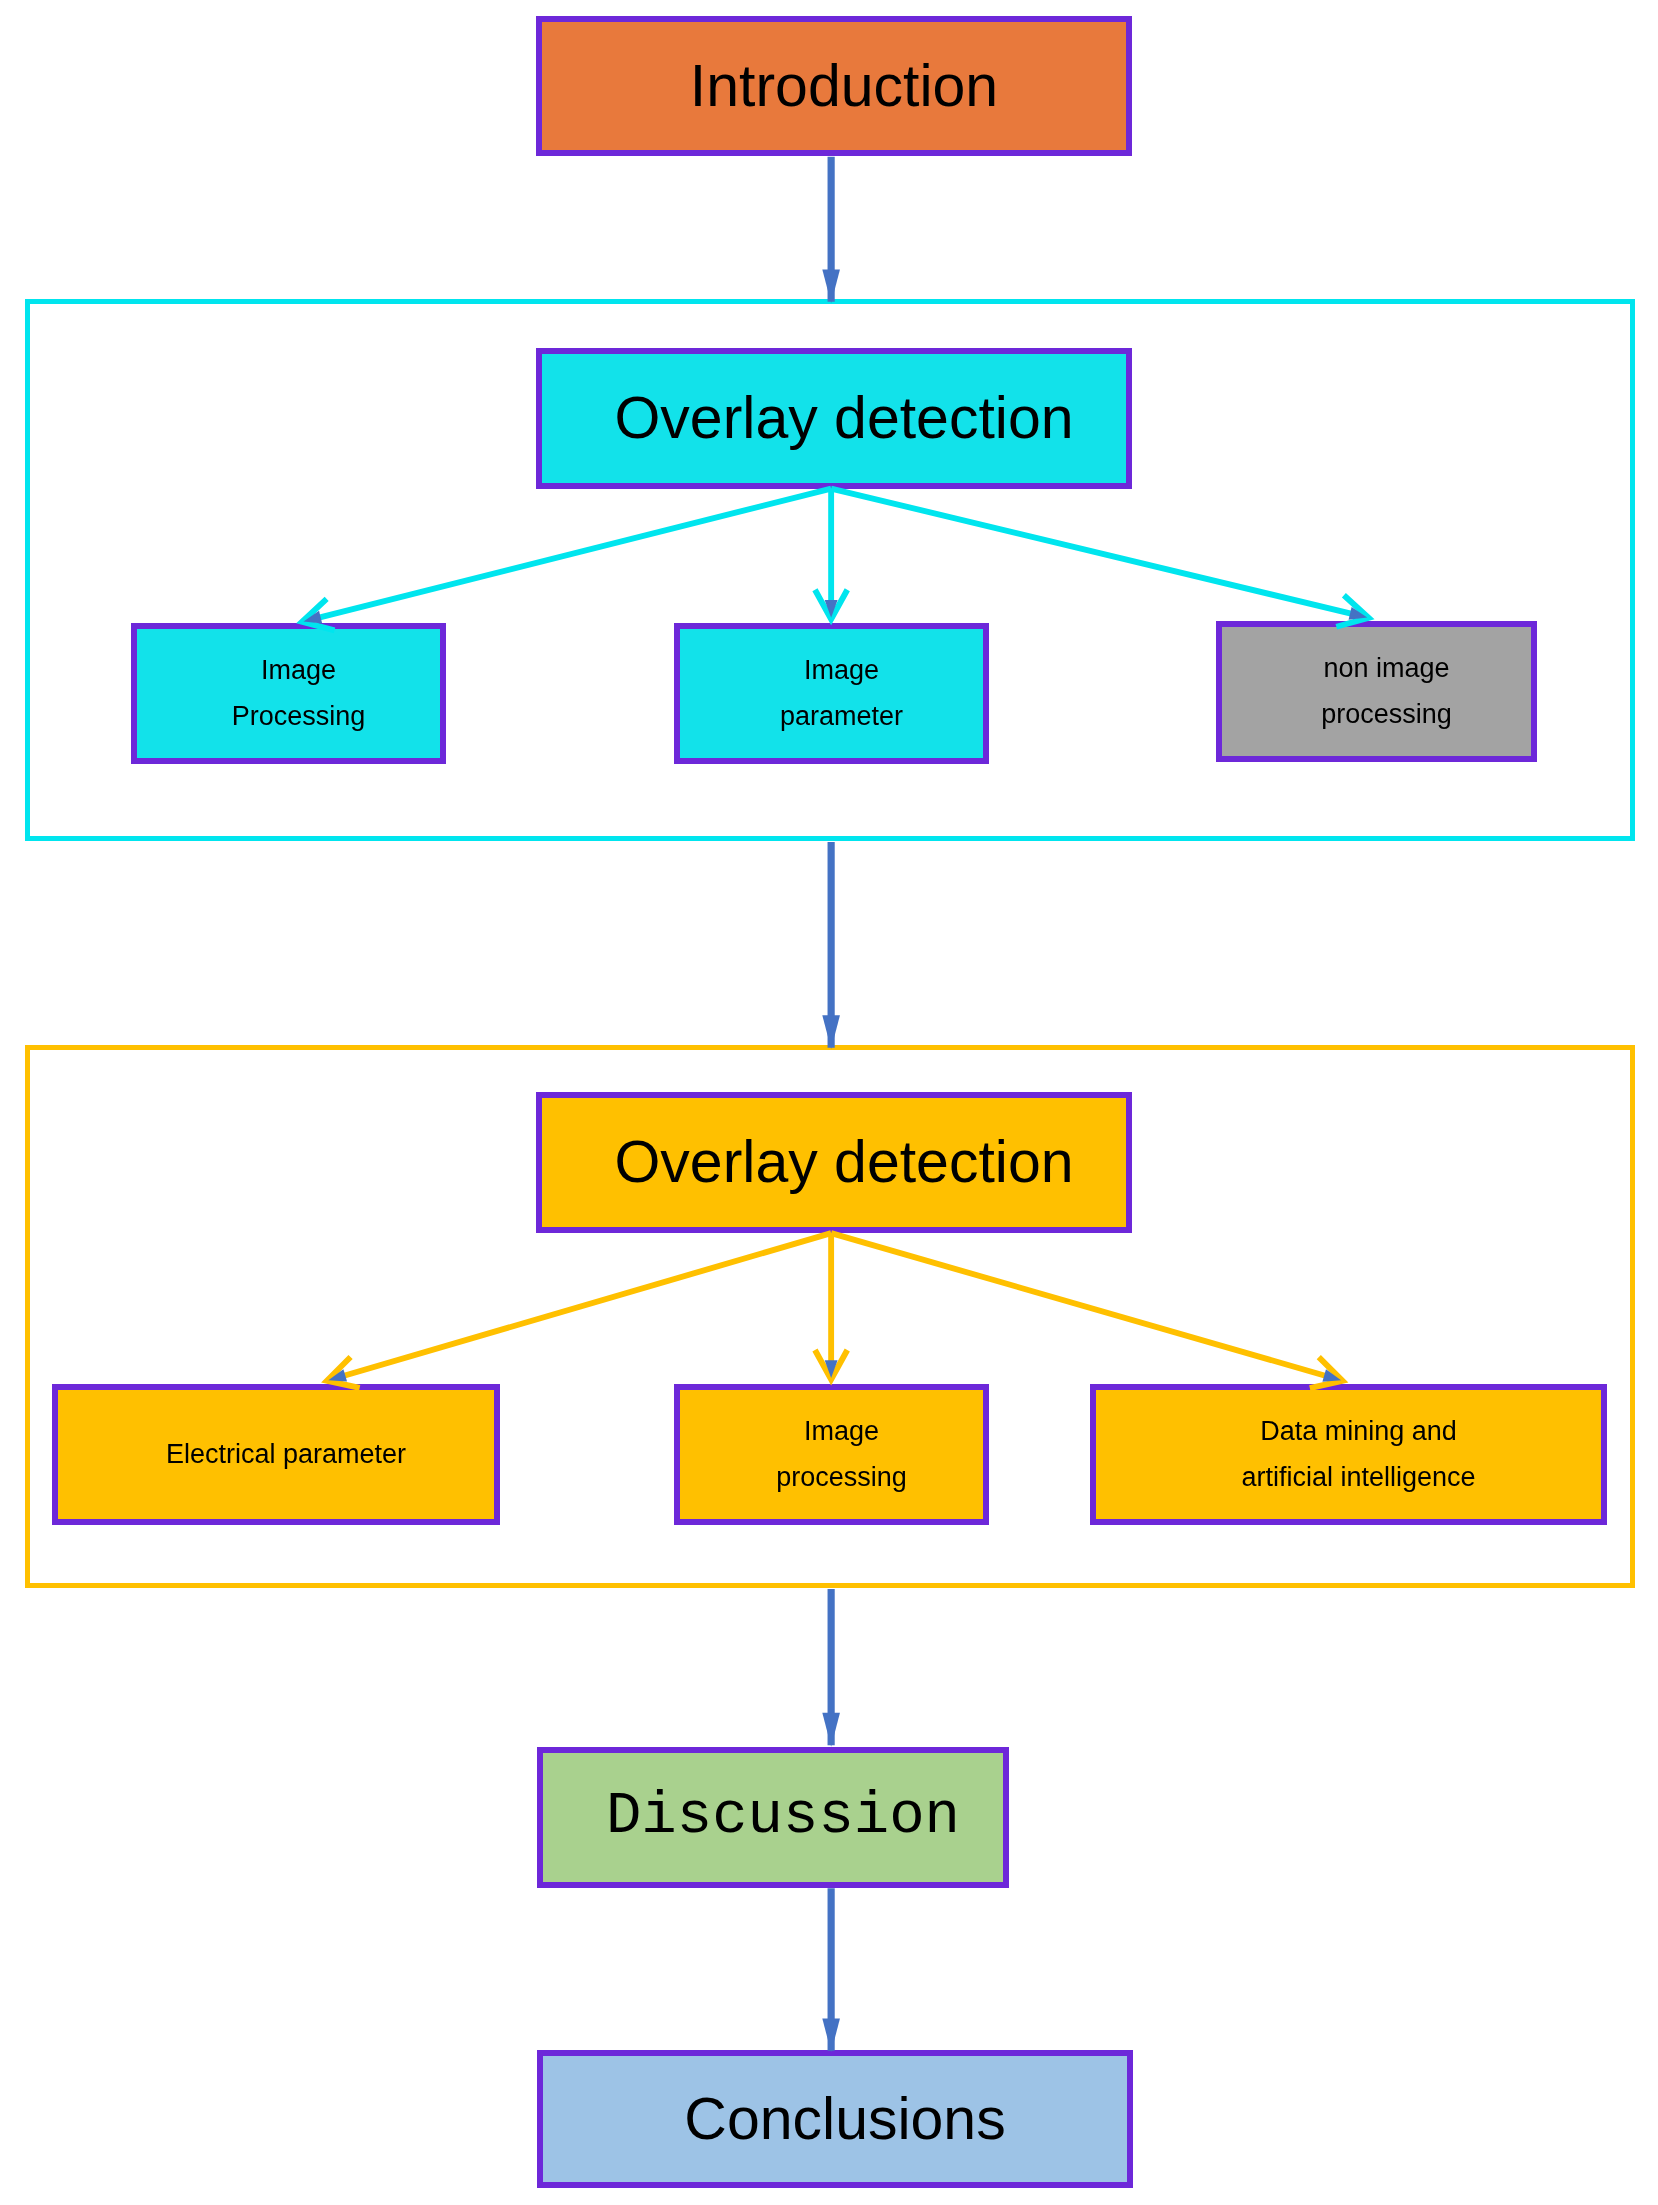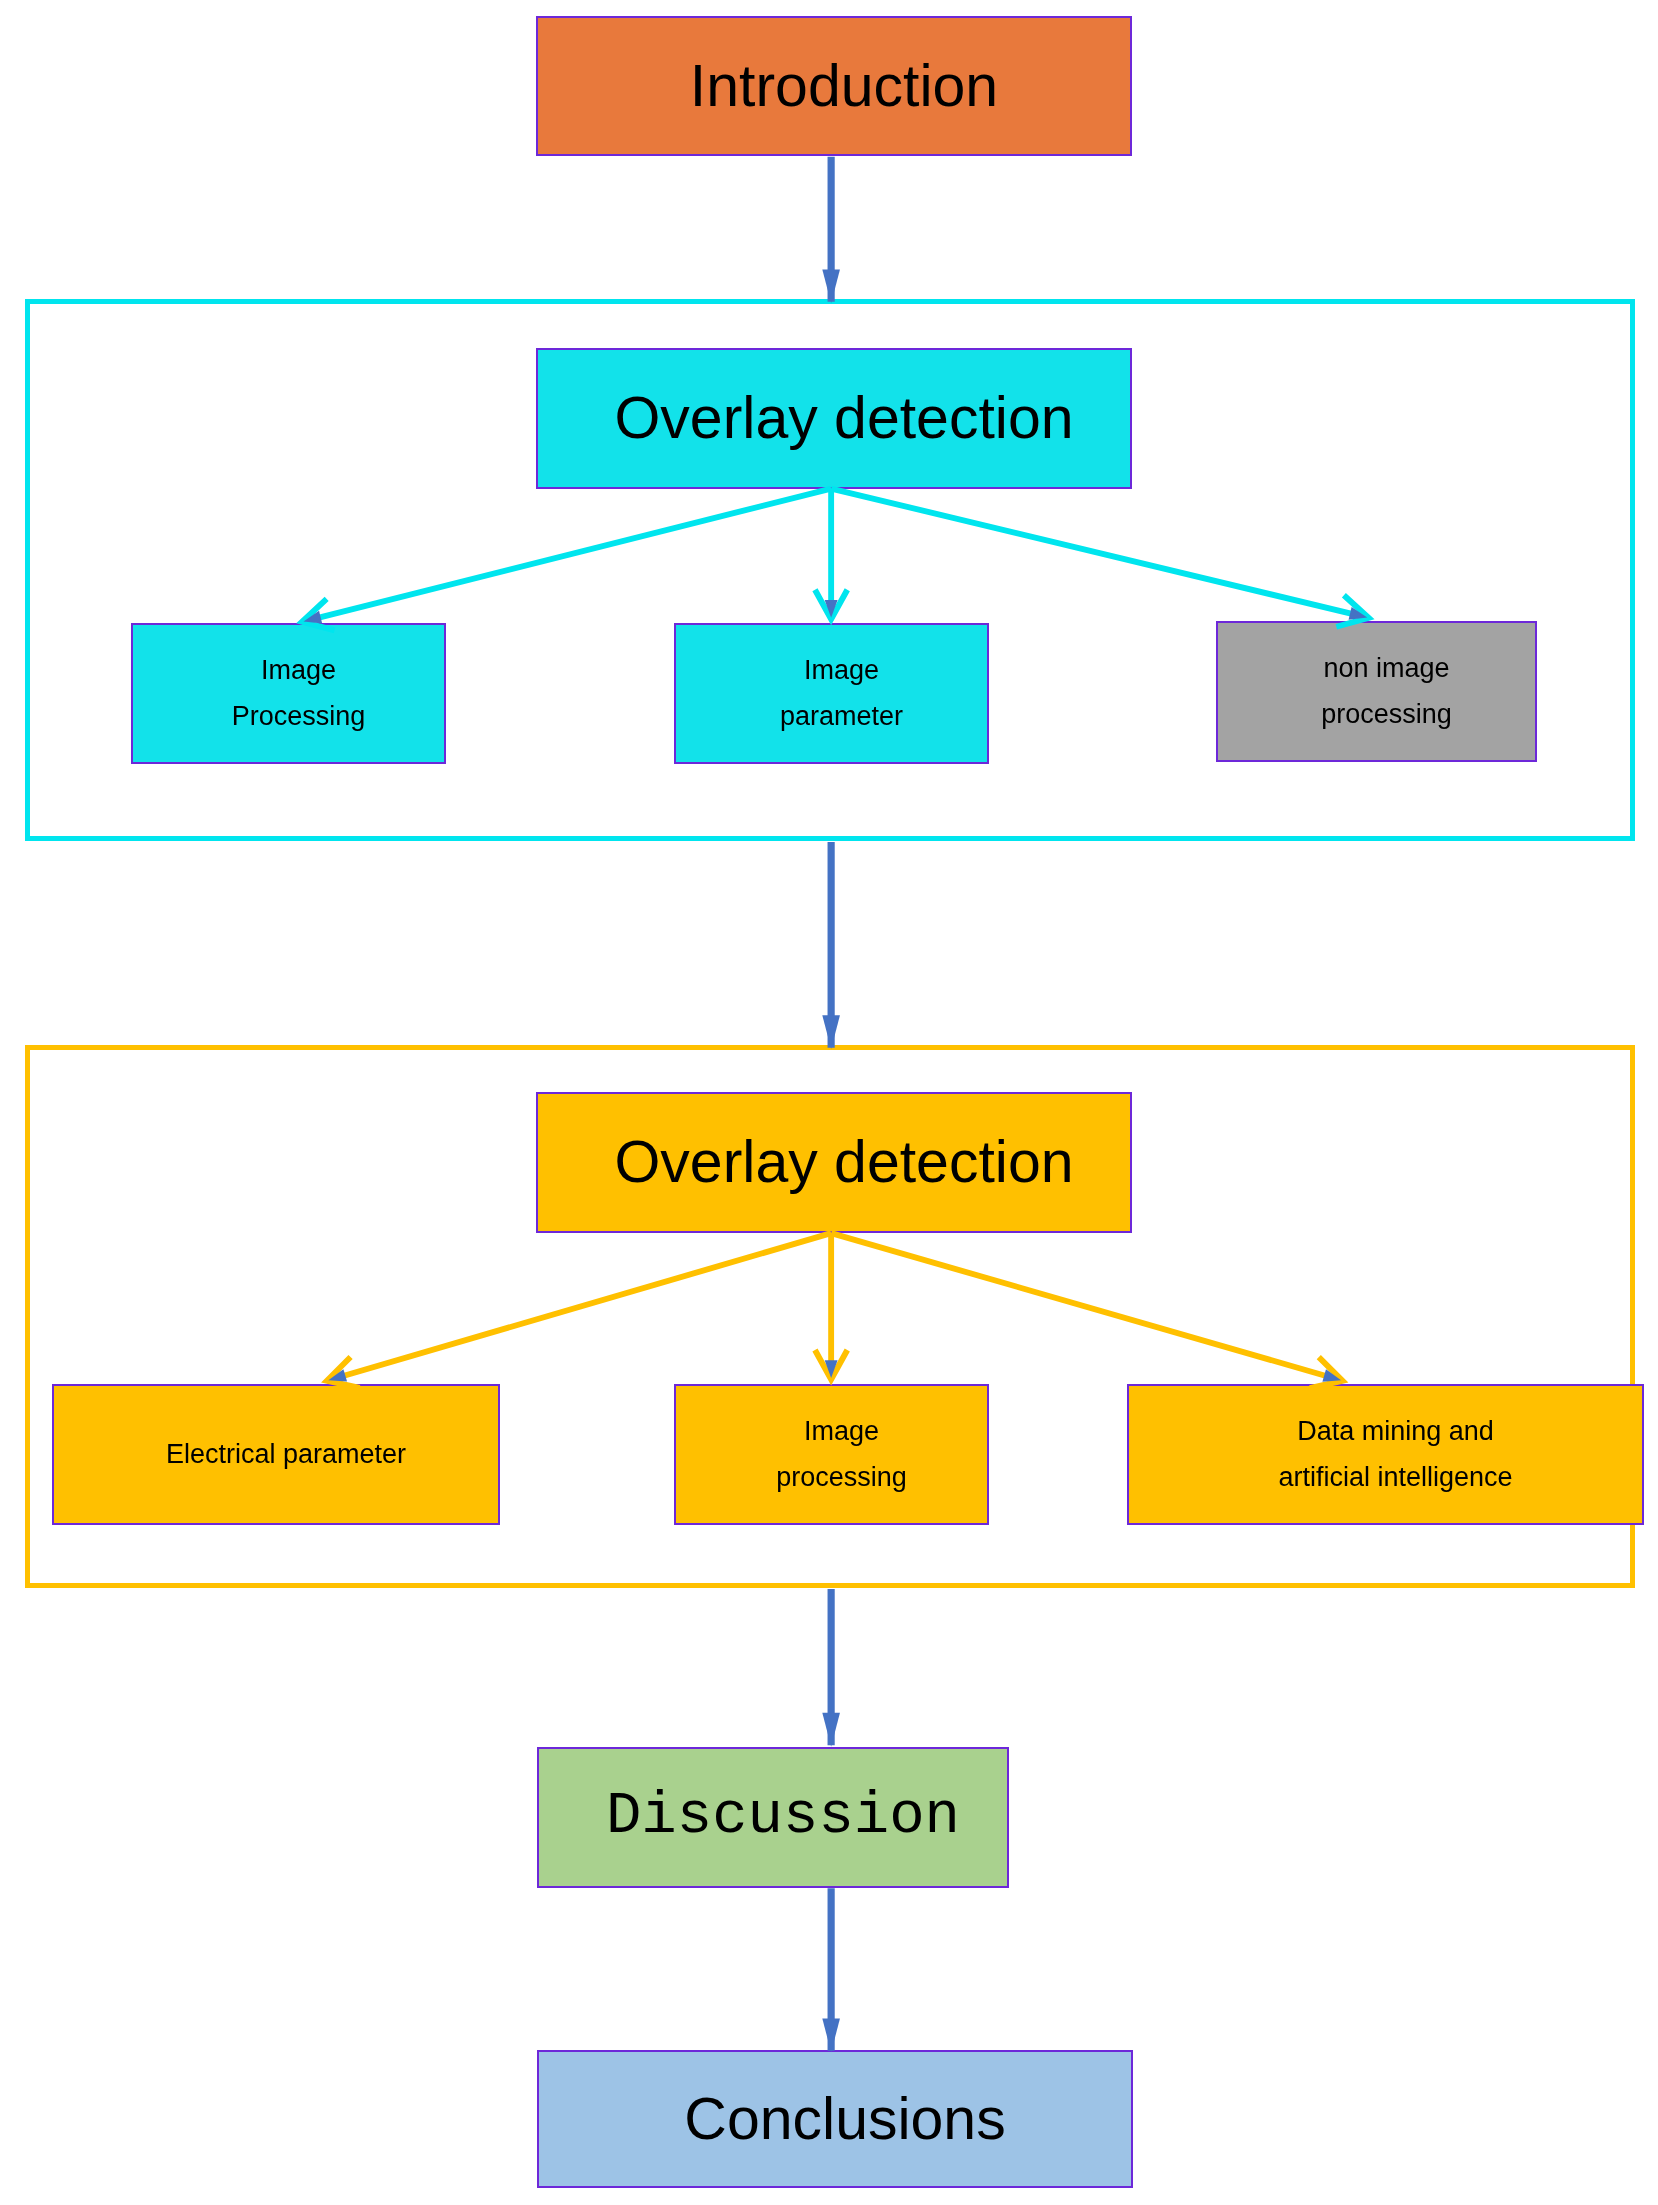--- a/index.html
+++ b/index.html
@@ -23,7 +23,7 @@
     align-items: center;
     justify-content: center;
     text-align: center;
-    border: 2px solid #6d28d9;
+    border: 6px solid #6d28d9;
     color: #000000;
     z-index: 2;
     padding-left: 20px;

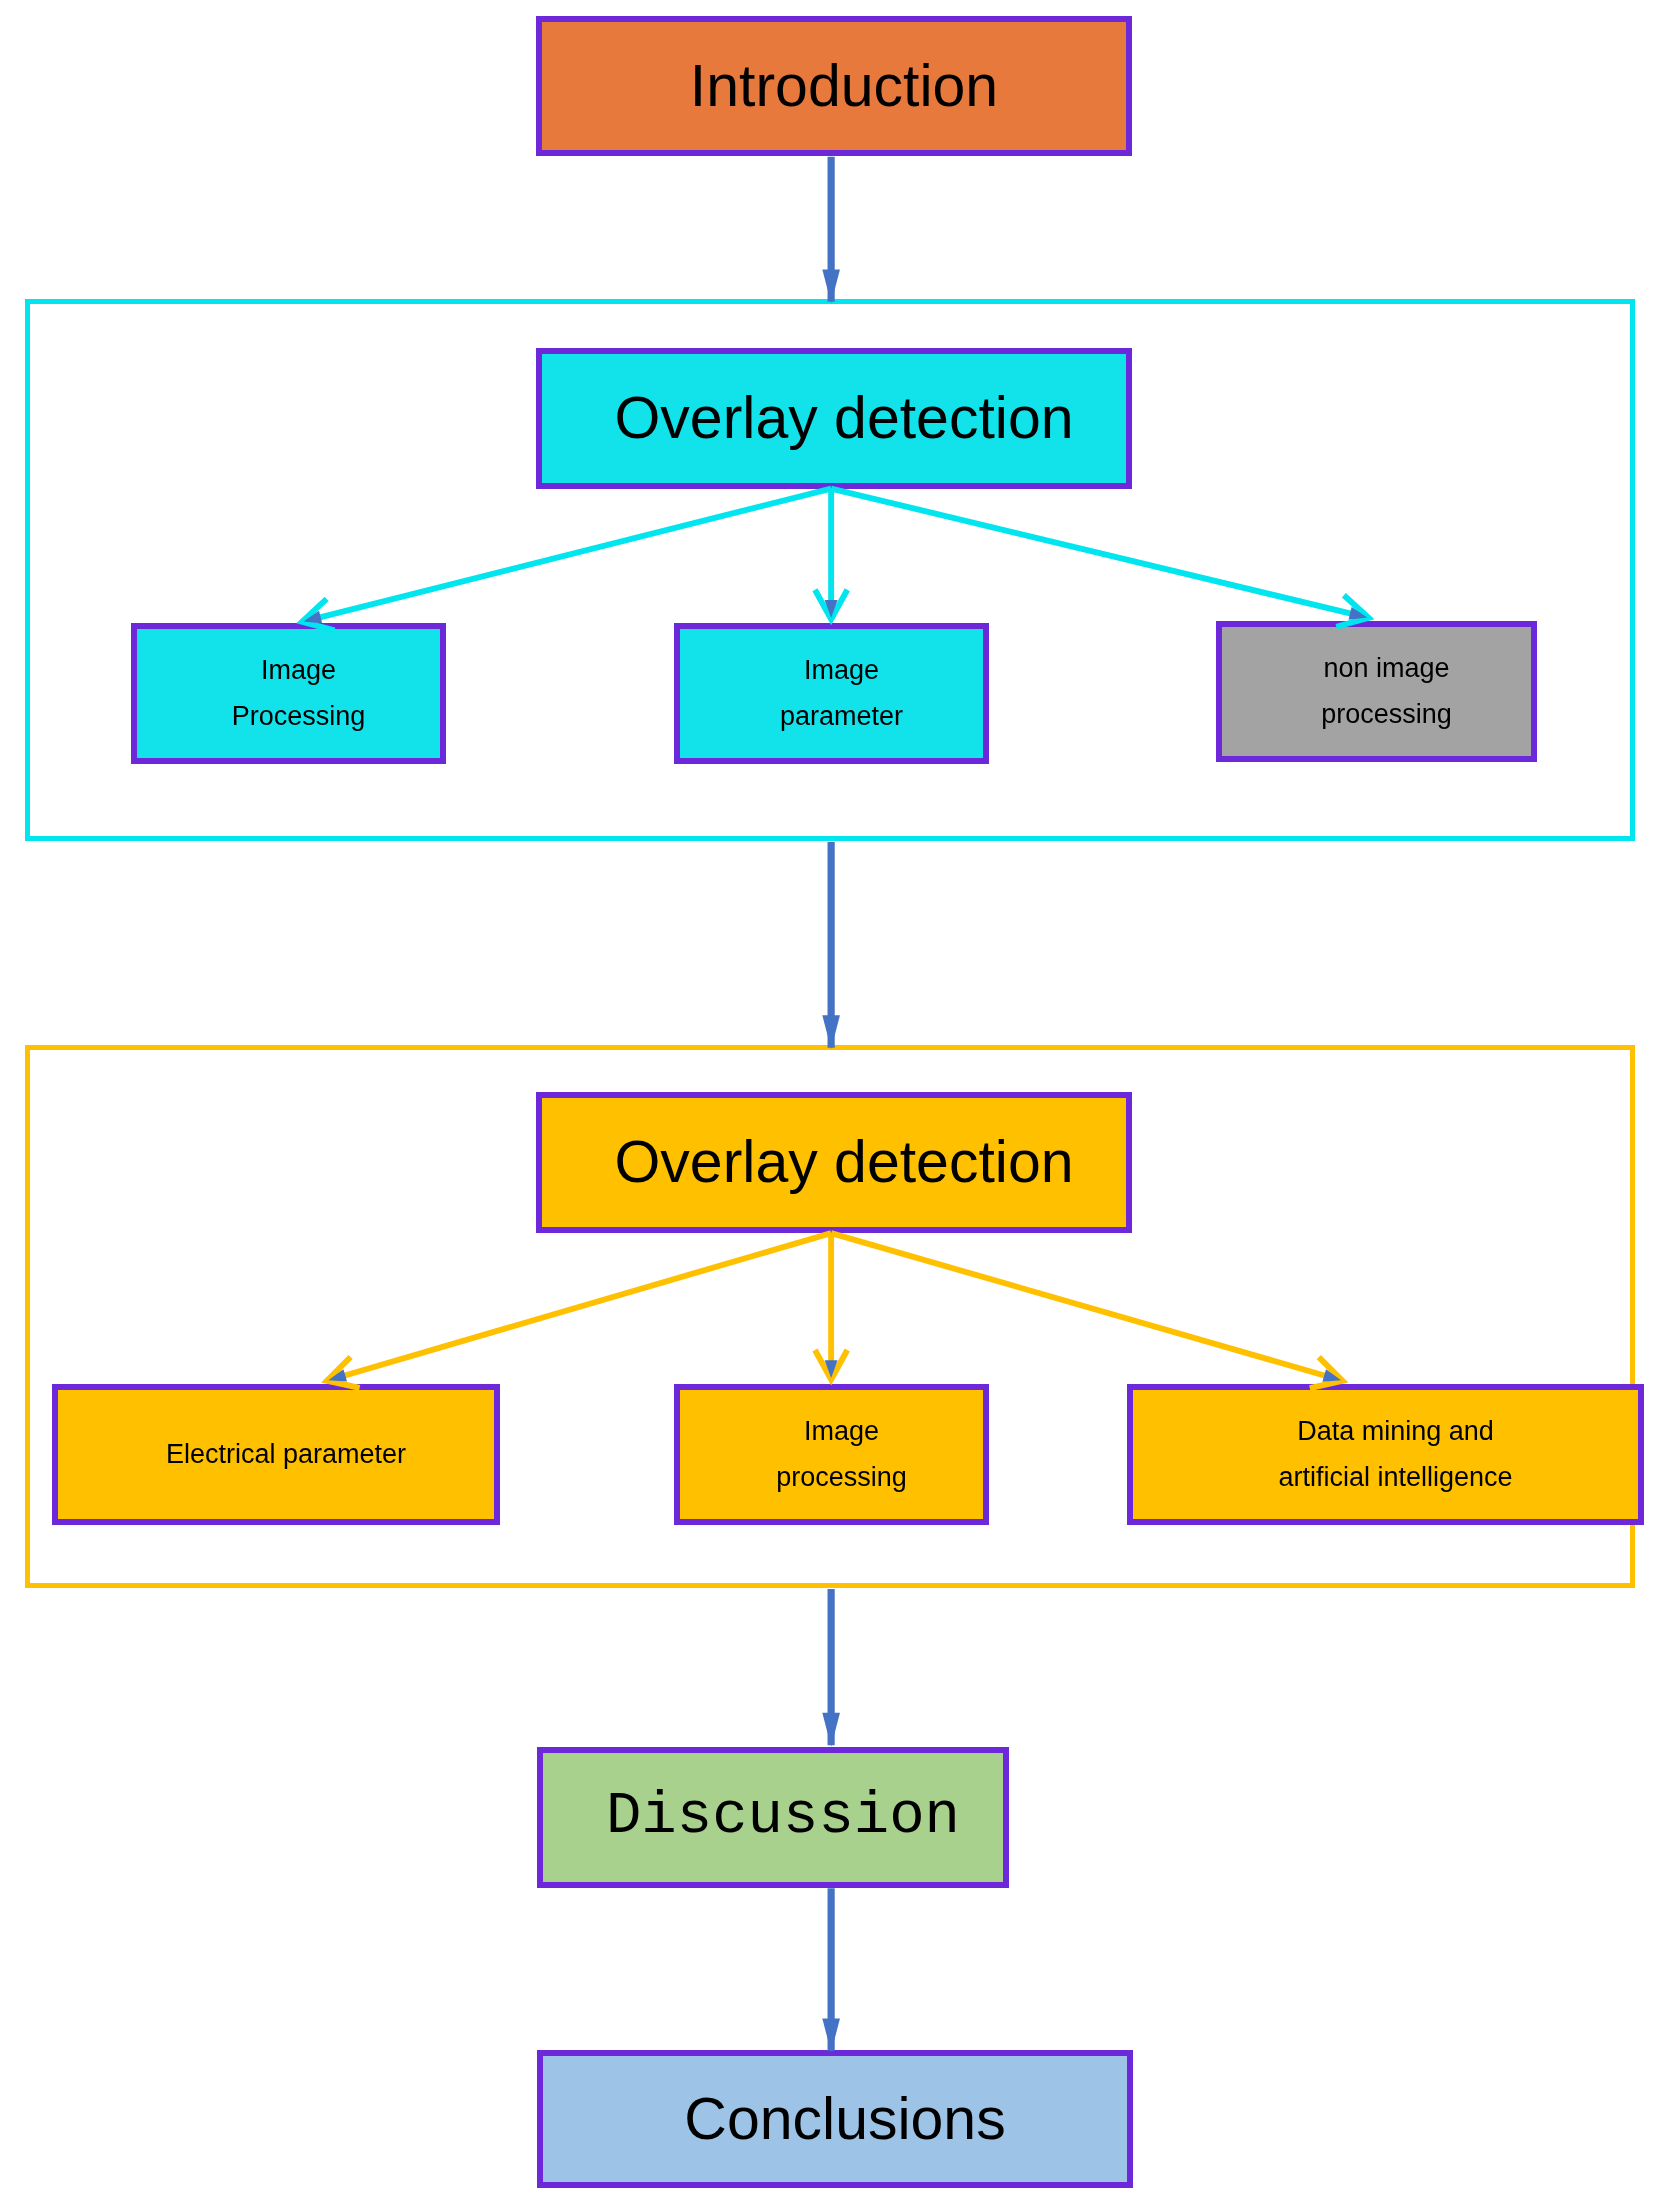--- a/index.html
+++ b/index.html
@@ -45,7 +45,7 @@
   .s2-header        { left: 536px;  top: 1092px; width: 596px; height: 141px; background: #ffc000; }
   .s2-child-1       { left: 52px;   top: 1384px; width: 448px; height: 141px; background: #ffc000; }
   .s2-child-2       { left: 674px; top: 1384px; width: 315px; height: 141px; background: #ffc000; }
-  .s2-child-3       { left: 1127px; top: 1384px; width: 517px; height: 141px; background: #ffc000; }
+  .s2-child-3       { left: 1090px; top: 1384px; width: 517px; height: 141px; background: #ffc000; }
   .discussion-box   { left: 537px;  top: 1747px; width: 472px; height: 141px; background: #a9d18e; font-family: Liberation Mono, monospace; }
   .conclusions-box  { left: 537px;  top: 2050px; width: 596px; height: 138px; background: #9dc3e6; }
   .connector-layer {

